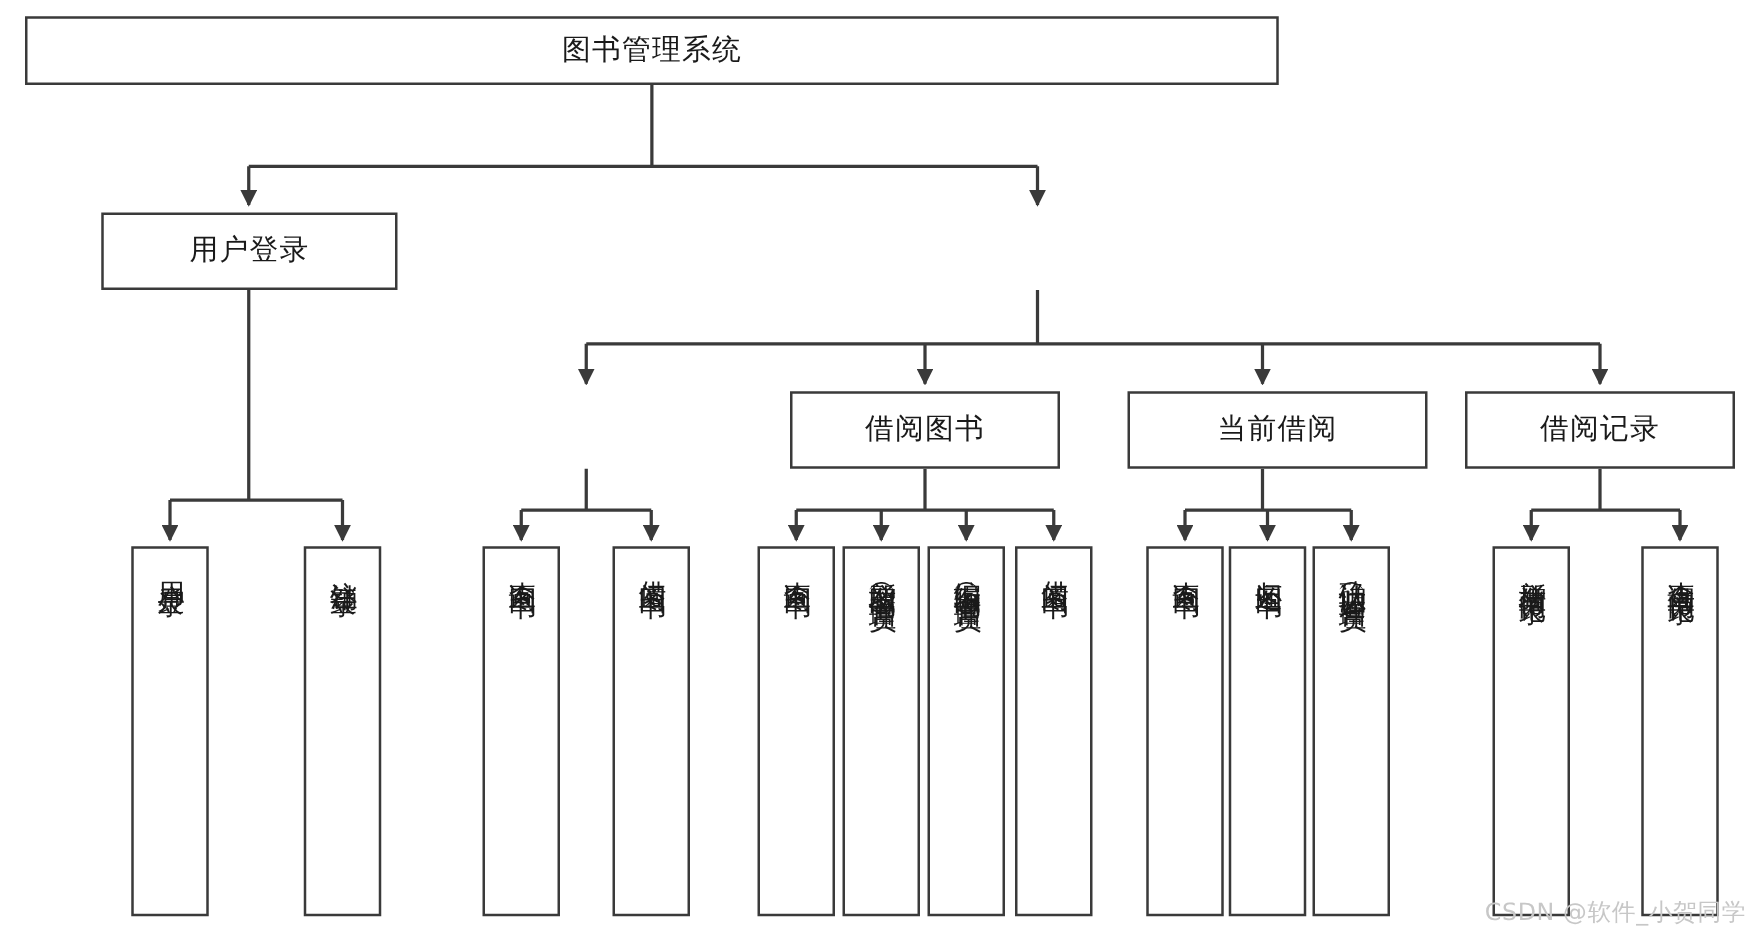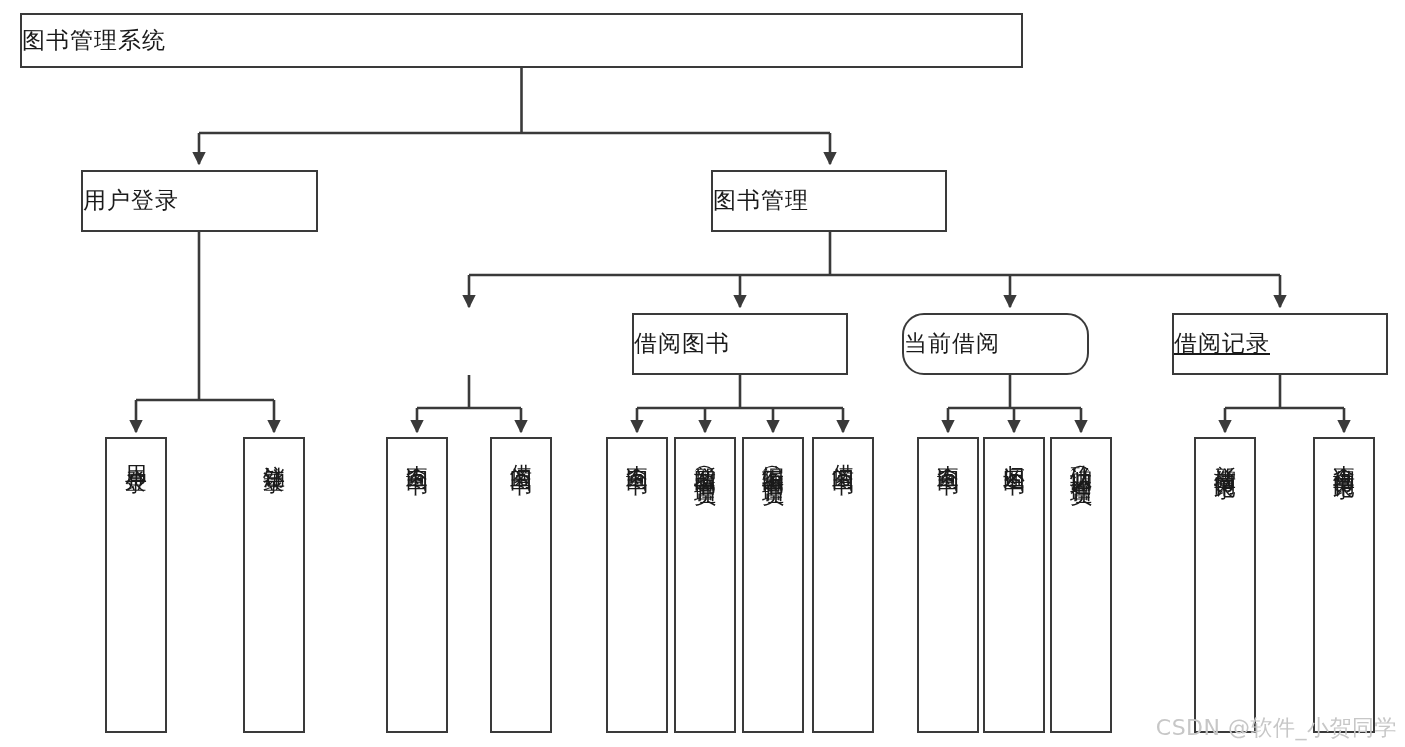--- a/index.html
+++ b/index.html
@@ -33,7 +33,7 @@
     border: 2.5px solid #3a3a3a;
     display: flex;
     align-items: center;
-    justify-content: flex-start;
+    justify-content: center;
     color: #1a1a1a;
   }
   .node.horiz {

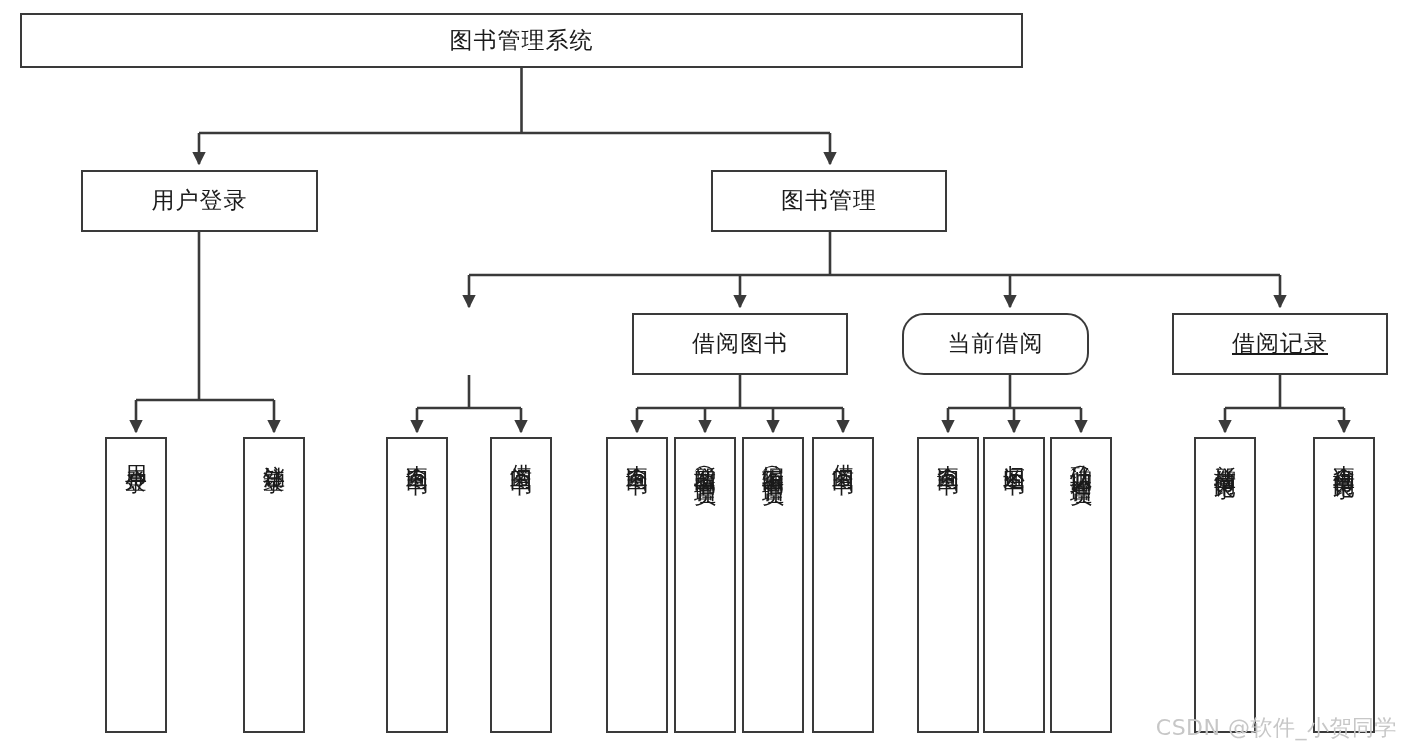--- a/index.html
+++ b/index.html
@@ -132,9 +132,6 @@
   <div class="node horiz" style="left:81px; top:170px; width:237px; height:62px;">
     <span>用户登录</span>
   </div>
-  <div class="node horiz" style="left:711px; top:170px; width:236px; height:62px;">
-    <span>图书管理</span>
-  </div>
 
   <div class="node horiz" style="left:632px; top:313px; width:216px; height:62px;">
     <span>借阅图书</span>

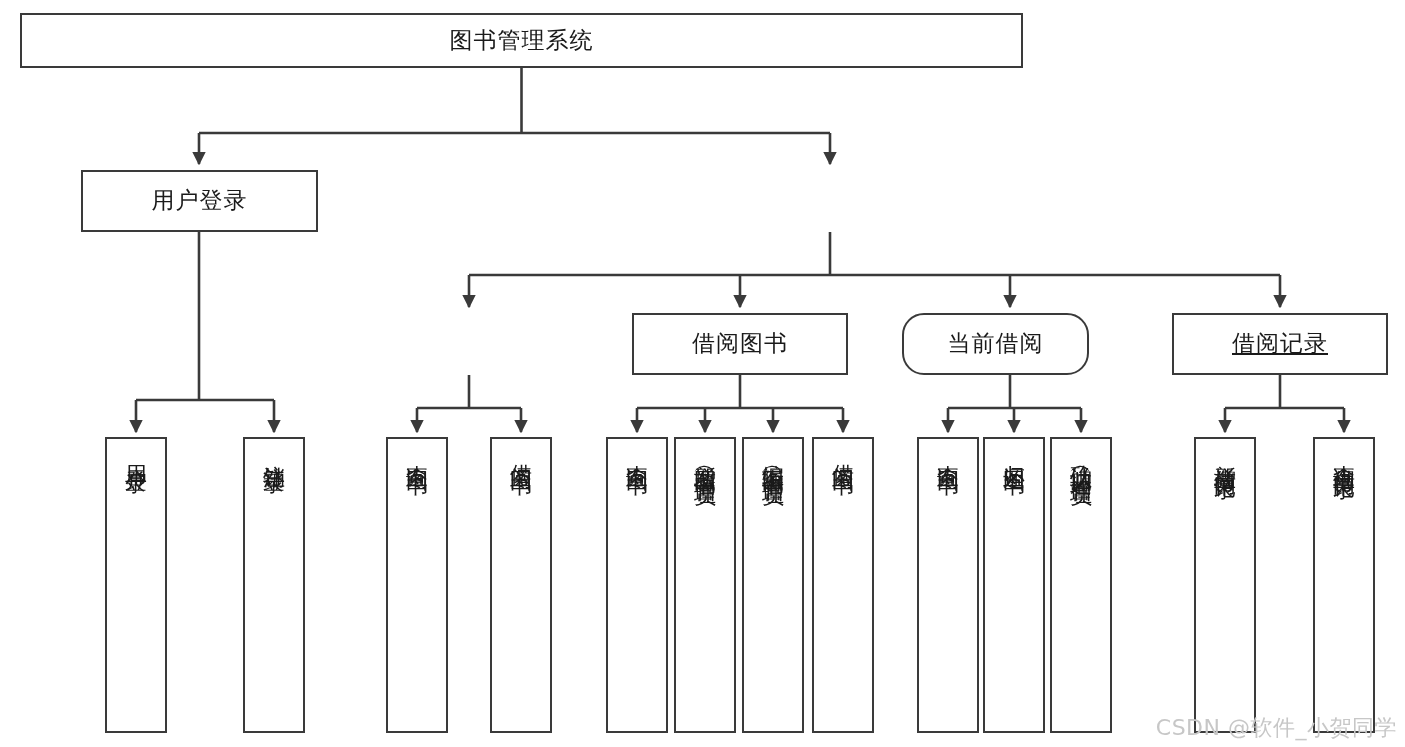--- a/index.html
+++ b/index.html
@@ -136,7 +136,7 @@
   <div class="node horiz" style="left:632px; top:313px; width:216px; height:62px;">
     <span>借阅图书</span>
   </div>
-  <div class="node horiz" style="left:902px; top:313px; width:187px; height:62px;border-radius:22px;">
+  <div class="node horiz" style="left:902px; top:313px; width:240px; height:62px;">
     <span>当前借阅</span>
   </div>
   <div class="node horiz" style="left:1172px; top:313px; width:216px; height:62px;text-decoration:underline;">

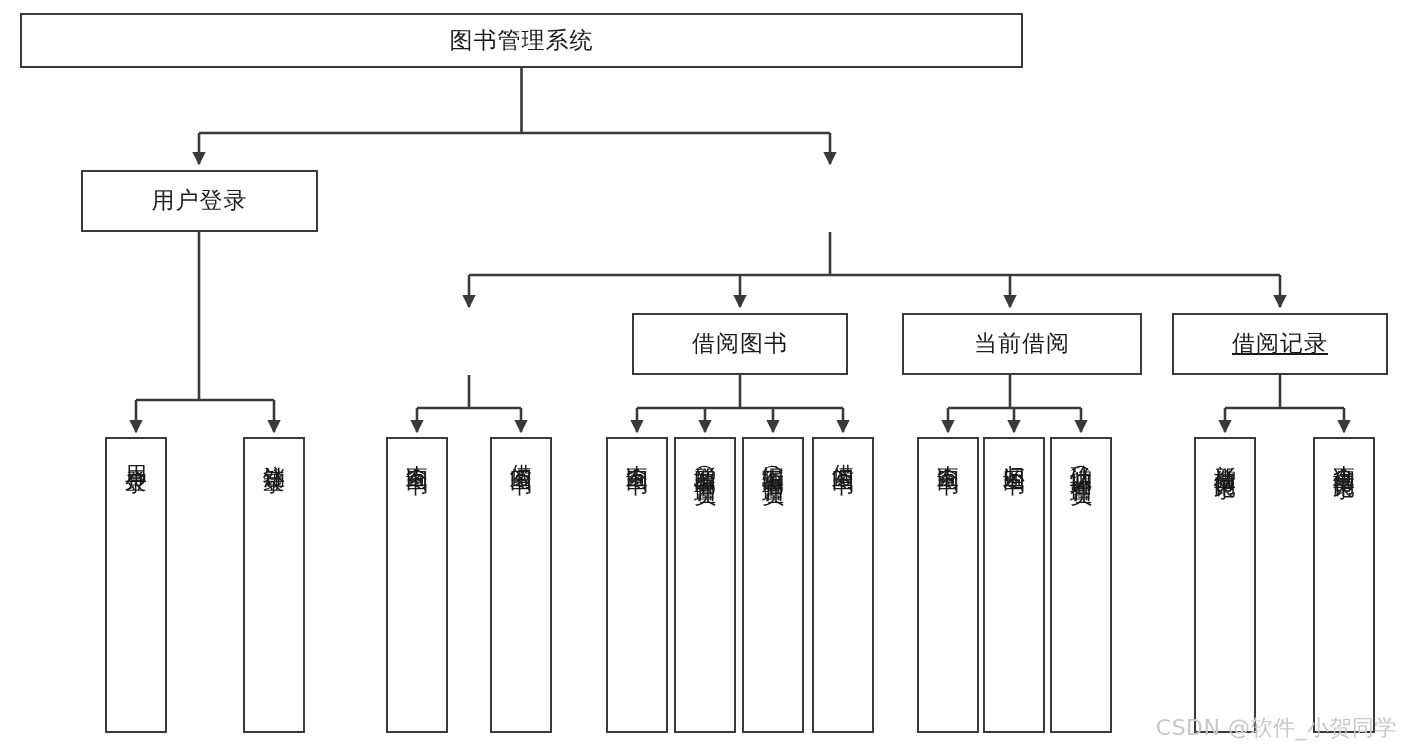--- a/index.html
+++ b/index.html
@@ -139,7 +139,7 @@
   <div class="node horiz" style="left:902px; top:313px; width:240px; height:62px;">
     <span>当前借阅</span>
   </div>
-  <div class="node horiz" style="left:1172px; top:313px; width:216px; height:62px;text-decoration:underline;">
+  <div class="node horiz" style="left:1172px; top:313px; width:216px; height:62px;">
     <span>借阅记录</span>
   </div>
 

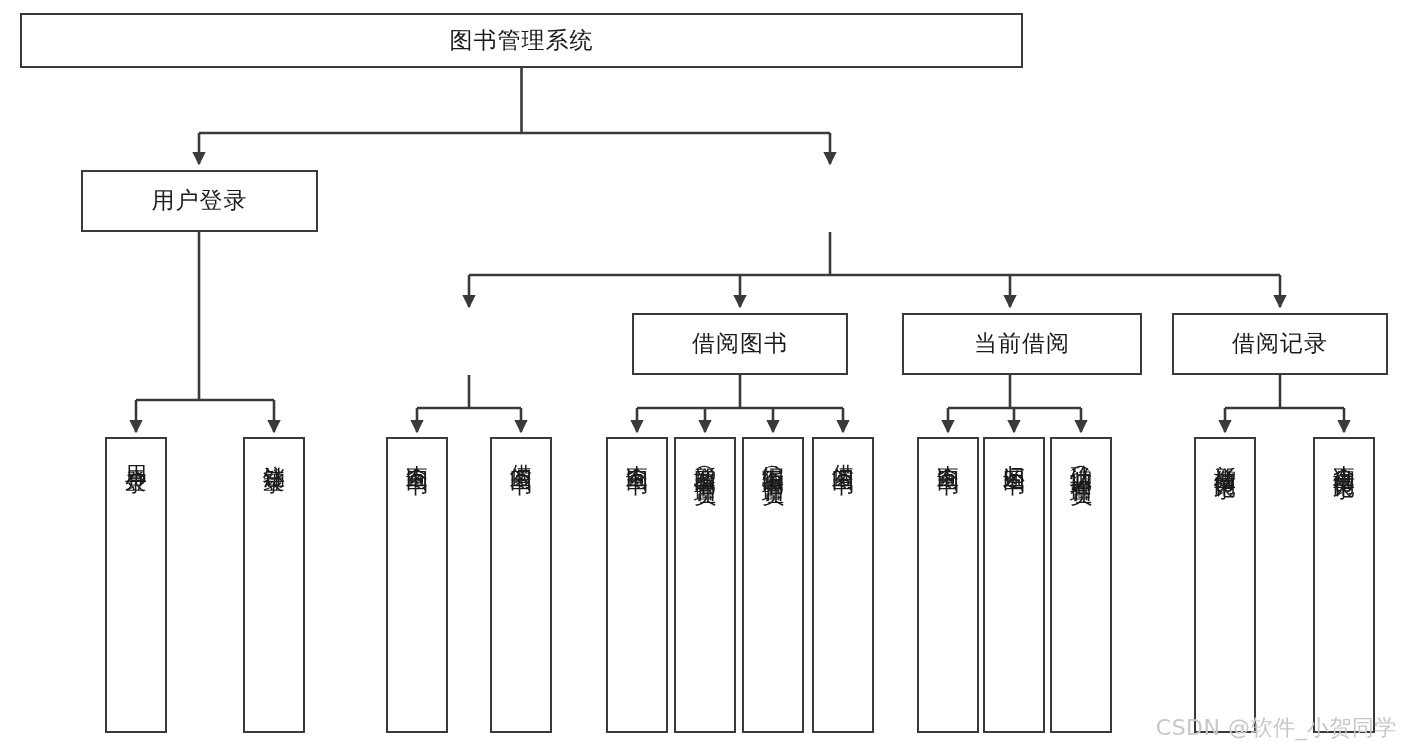--- a/index.html
+++ b/index.html
@@ -62,7 +62,7 @@
     position: absolute;
     right: 8px;
     bottom: 4px;
-    font-size: 22px;
+    font-size: 19px;
     color: #c7c7c7;
     letter-spacing: 0.5px;
     white-space: nowrap;

